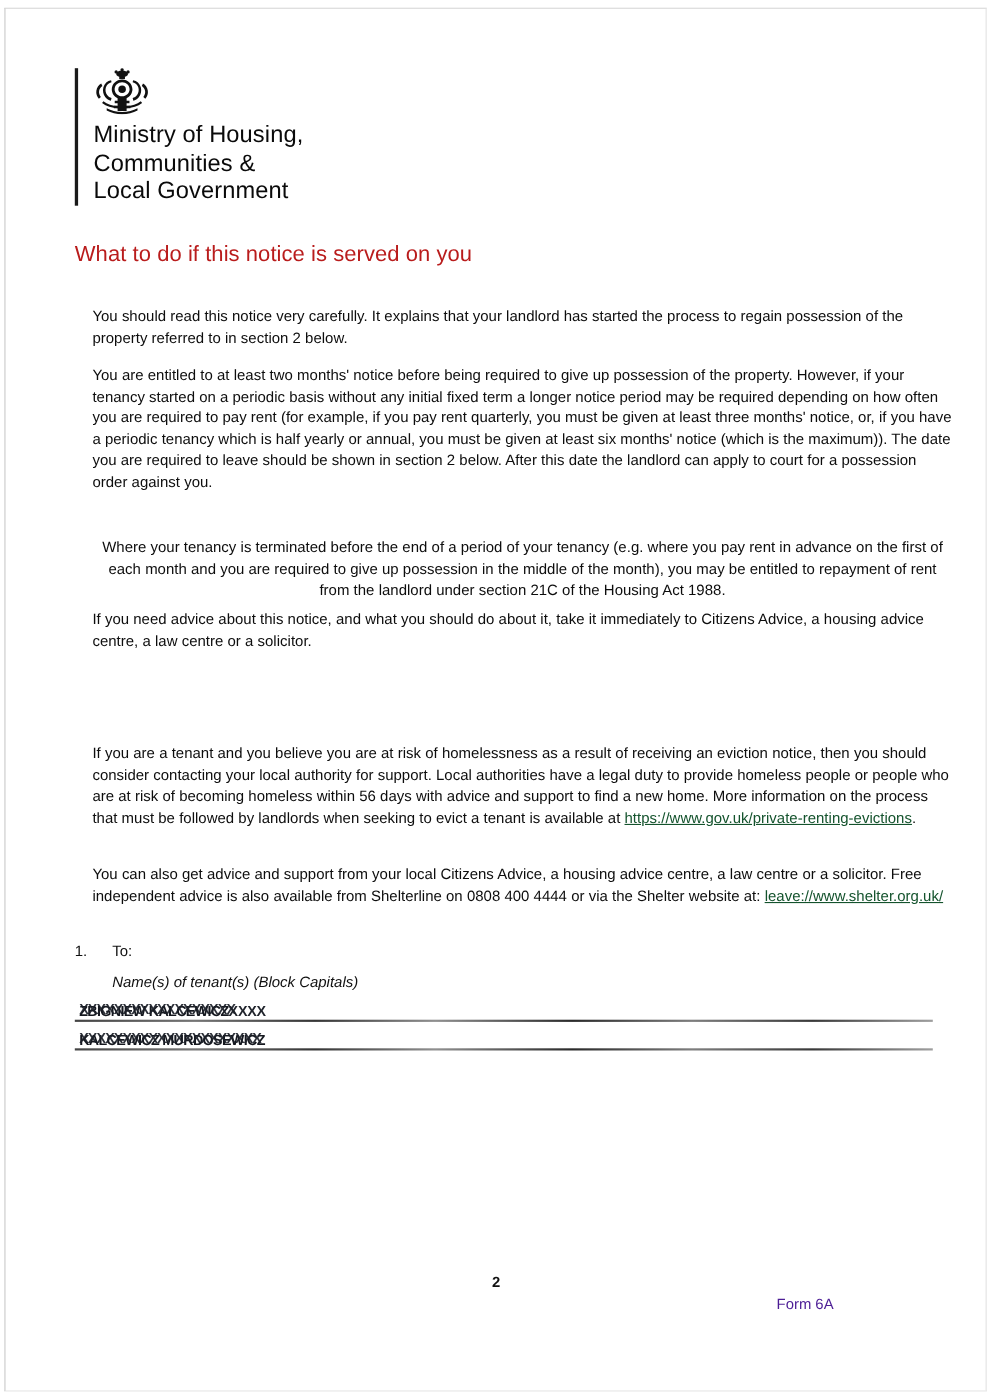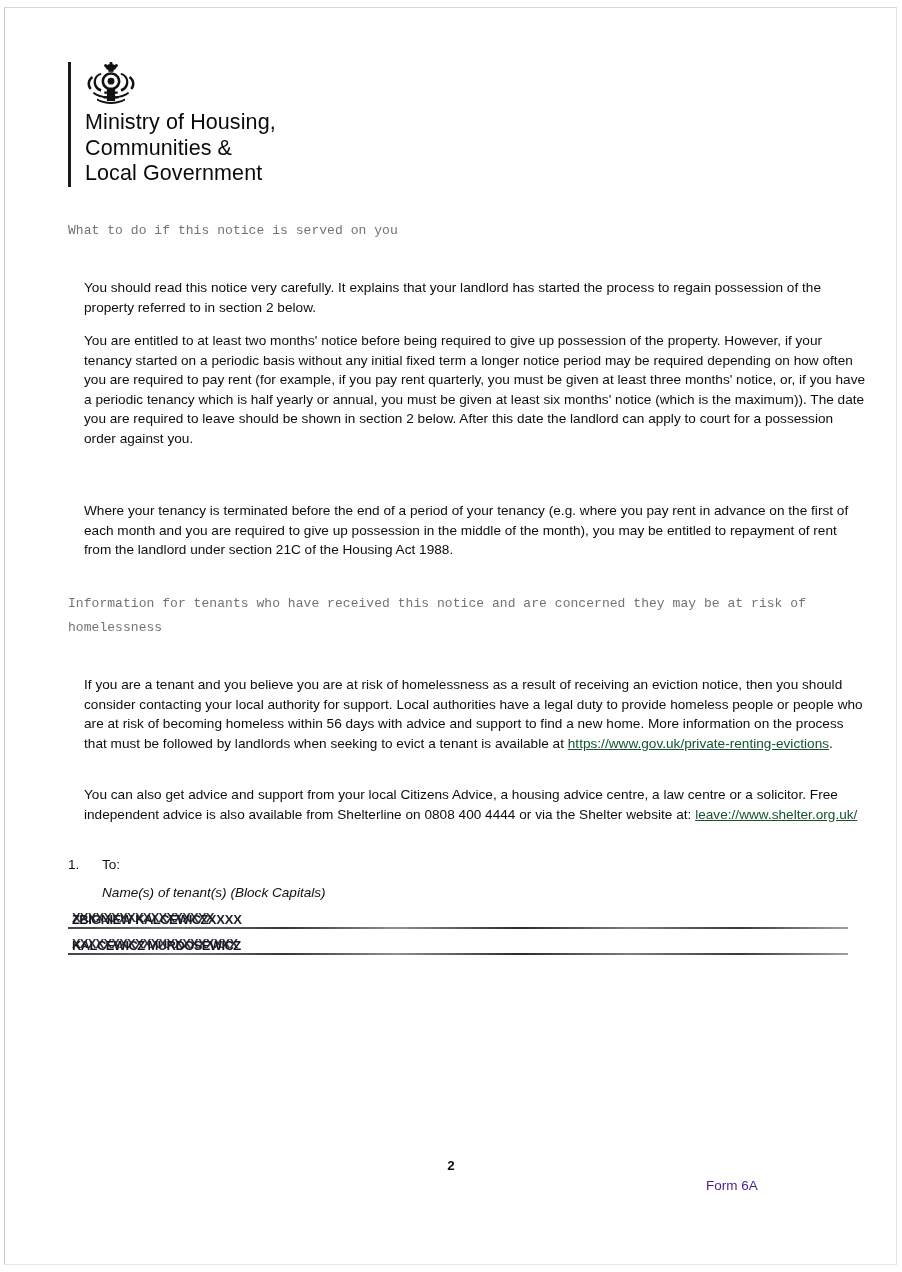--- a/index.html
+++ b/index.html
@@ -58,11 +58,10 @@
 
   
   .h-major {
-    font-size: 13px;
+    font-size: 20px;
     line-height: 24px;
-    color: #737373;
+    color: #b91c1c;
     letter-spacing: 0.05px;
-    font-family: Liberation Mono, monospace;
   }
   p.body {
     font-size: 13.6px;

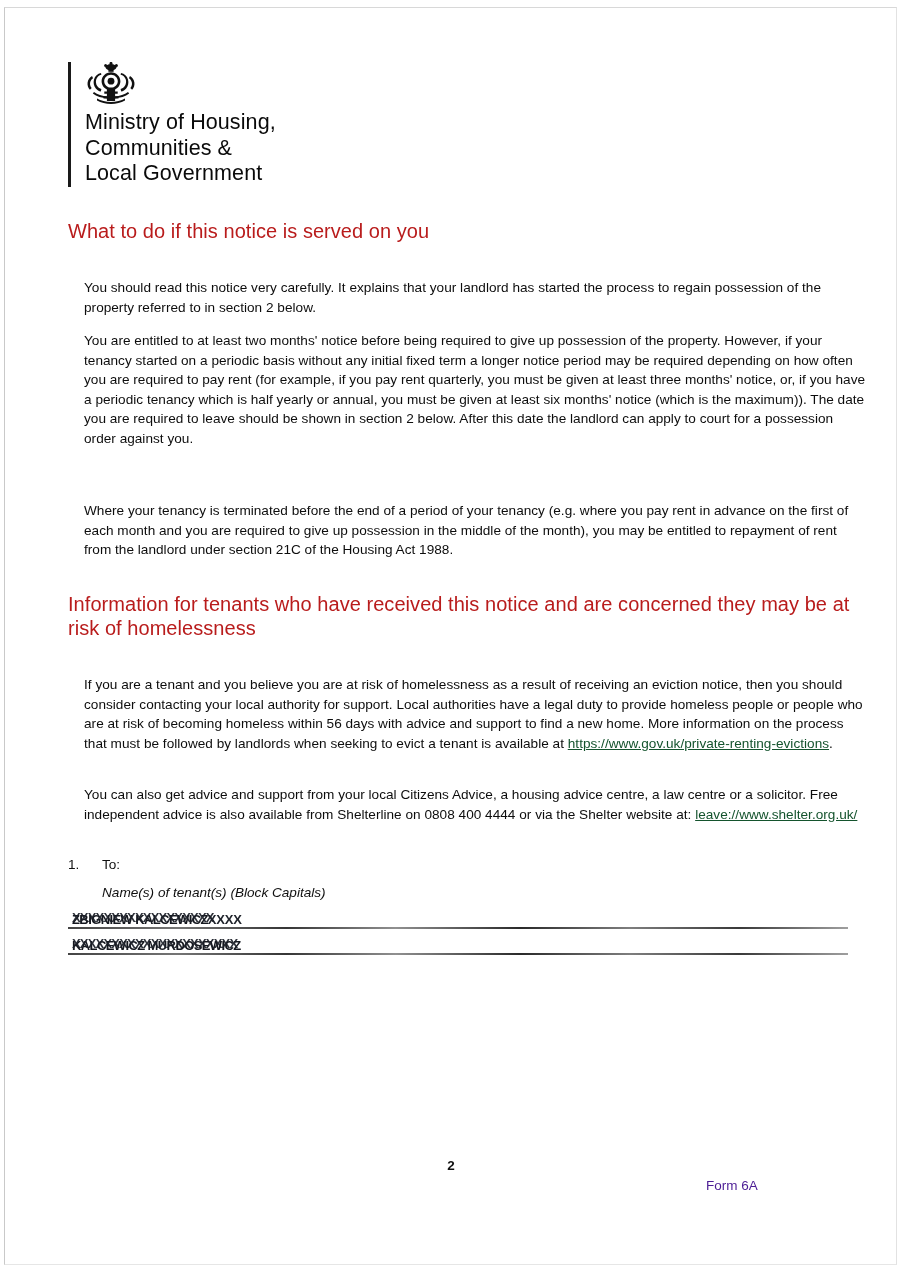--- a/index.html
+++ b/index.html
@@ -206,7 +206,7 @@
 
   <p class="body blk" style="left:68px; top:315px; width:784px;">You are entitled to at least two months' notice before being required to give up possession of the property. However, if your tenancy started on a periodic basis without any initial fixed term a longer notice period may be required depending on how often you are required to pay rent (for example, if you pay rent quarterly, you must be given at least three months' notice, or, if you have a periodic tenancy which is half yearly or annual, you must be given at least six months' notice (which is the maximum)). The date you are required to leave should be shown in section 2 below. After this date the landlord can apply to court for a possession order against you.</p>
 
-  <p class="body blk" style="left:68px; top:485px; width:782px;">Where your tenancy is terminated before the end of a period of your tenancy (e.g. where you pay rent in advance on the first of each month and you are required to give up possession in the middle of the month), you may be entitled to repayment of rent from the landlord under section 21C of the Housing Act 1988.</p>
+  <p class="body blk" style="left:68px; top:472px; width:782px;text-align:center;">Where your tenancy is terminated before the end of a period of your tenancy (e.g. where you pay rent in advance on the first of each month and you are required to give up possession in the middle of the month), you may be entitled to repayment of rent from the landlord under section 21C of the Housing Act 1988.</p>
 
 
   <div class="blk h-major" style="left:68px; top:592px; width:790px;">Information for tenants who have received this notice and are concerned they may be at risk of homelessness</div>

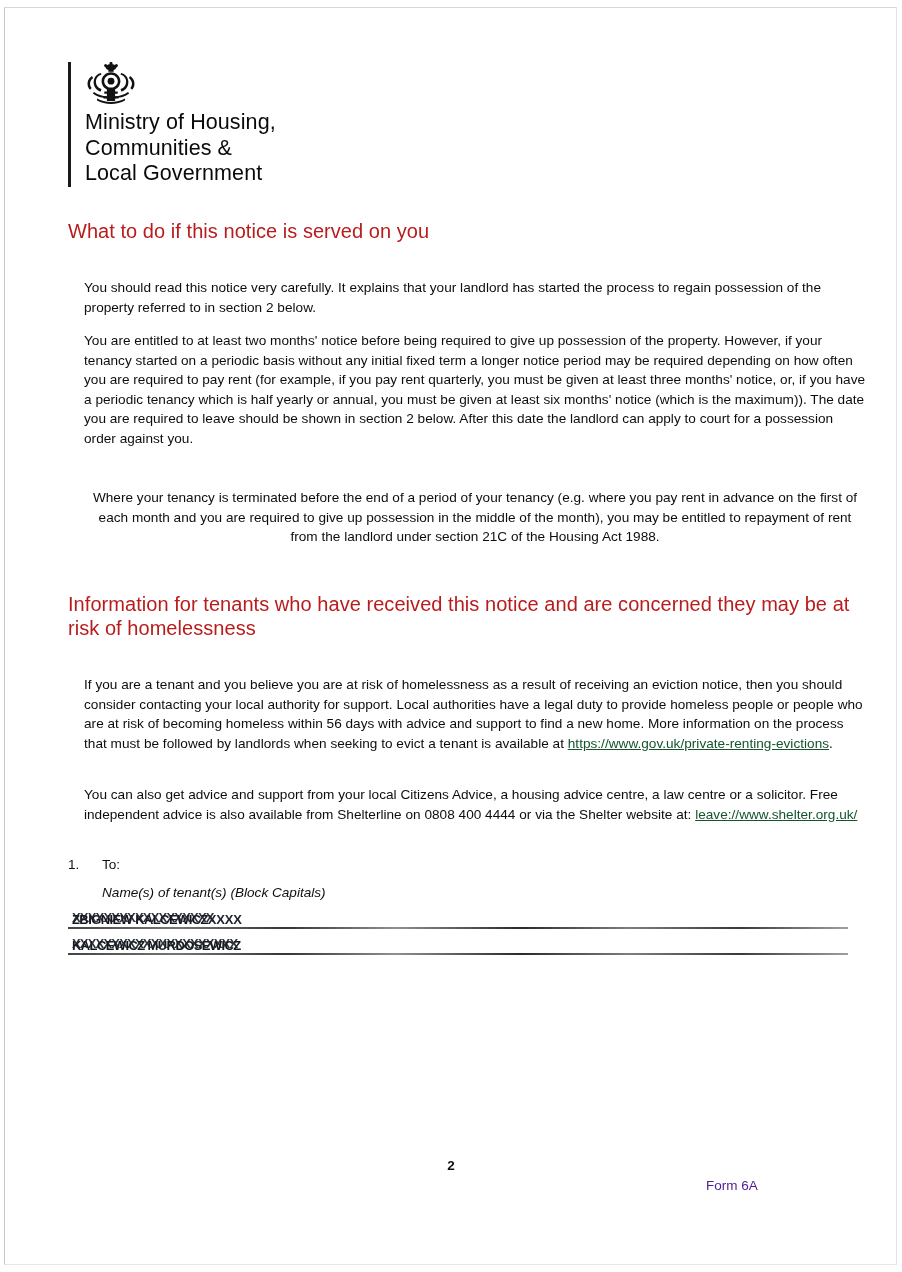--- a/index.html
+++ b/index.html
@@ -208,6 +208,7 @@
 
   <p class="body blk" style="left:68px; top:472px; width:782px;text-align:center;">Where your tenancy is terminated before the end of a period of your tenancy (e.g. where you pay rent in advance on the first of each month and you are required to give up possession in the middle of the month), you may be entitled to repayment of rent from the landlord under section 21C of the Housing Act 1988.</p>
 
+  <p class="body blk" style="left:68px; top:537px; width:760px;">If you need advice about this notice, and what you should do about it, take it immediately to Citizens Advice, a housing advice centre, a law centre or a solicitor.</p>
 
   <div class="blk h-major" style="left:68px; top:592px; width:790px;">Information for tenants who have received this notice and are concerned they may be at risk of homelessness</div>
 

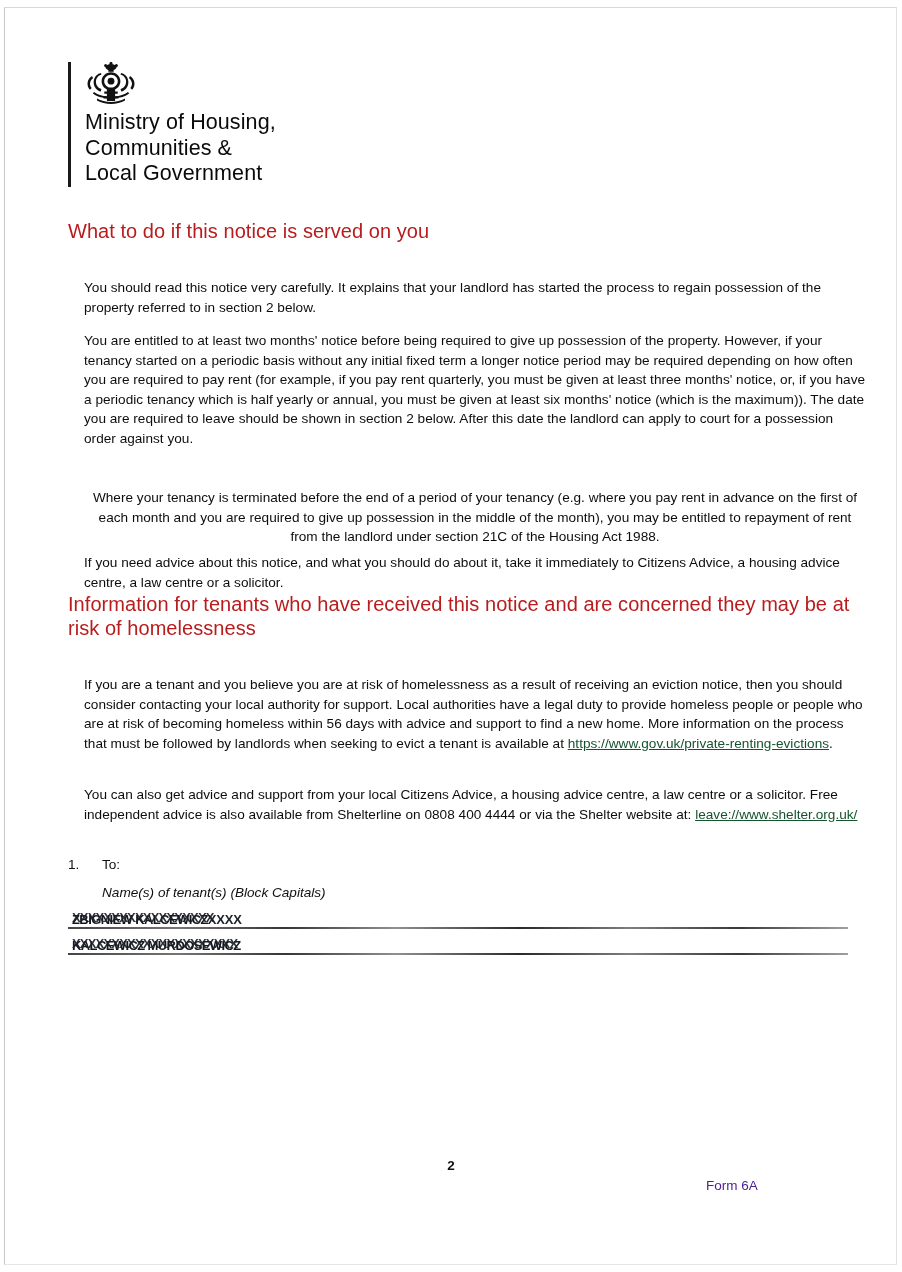--- a/index.html
+++ b/index.html
@@ -210,7 +210,6 @@
 
   <p class="body blk" style="left:68px; top:537px; width:760px;">If you need advice about this notice, and what you should do about it, take it immediately to Citizens Advice, a housing advice centre, a law centre or a solicitor.</p>
 
-  <div class="blk h-major" style="left:68px; top:592px; width:790px;">Information for tenants who have received this notice and are concerned they may be at risk of homelessness</div>
 
   <p class="body blk" style="left:68px; top:659px; width:786px;"><span>If you are a tenant and you believe you are at risk of homelessness as a result of receiving an eviction notice, then you should consider contacting your local authority for support. Local authorities have a legal duty to provide homeless people or people who are at risk of becoming homeless within 56 days with advice and support to find a new home. More information on the process that must be followed by landlords when seeking to evict a tenant is available at </span><a class="doclink" href="#">https://www.gov.uk/private-renting-evictions</a><span>.</span></p>
 

